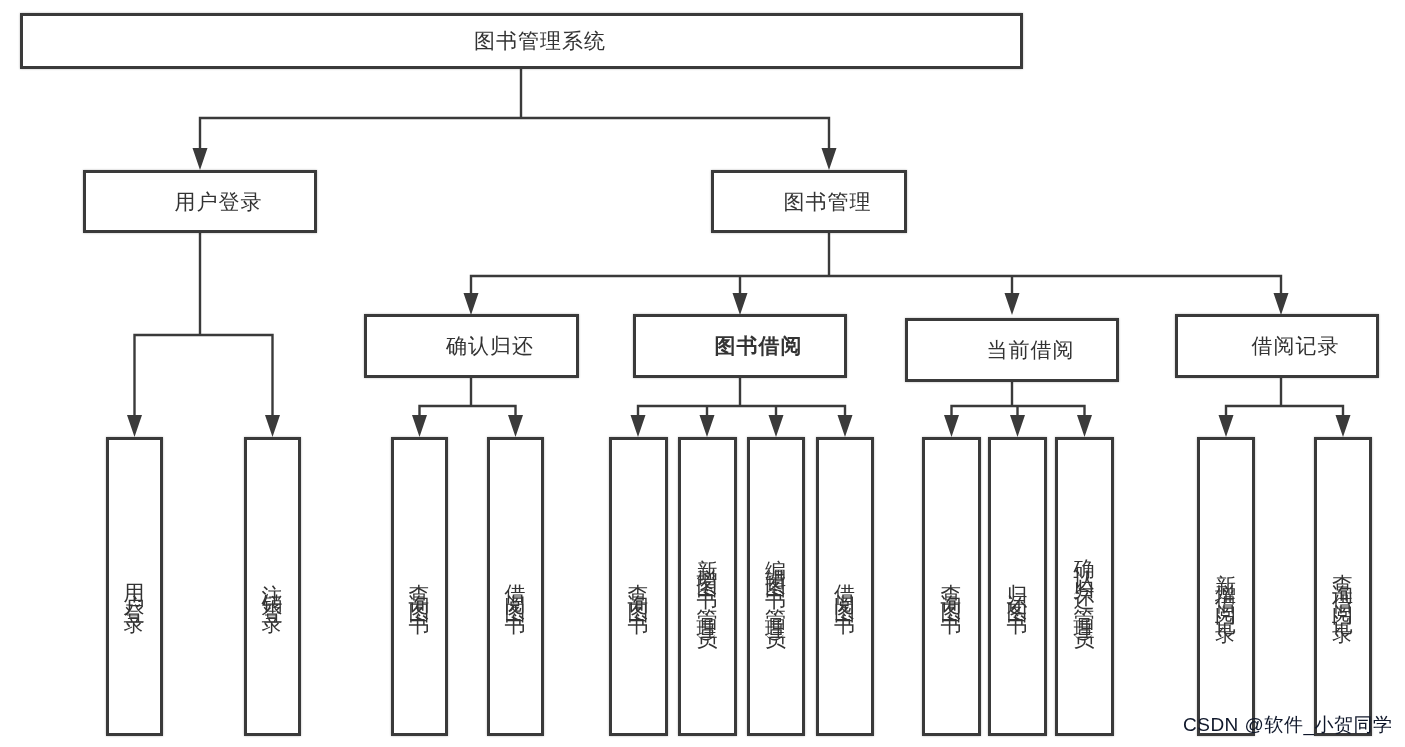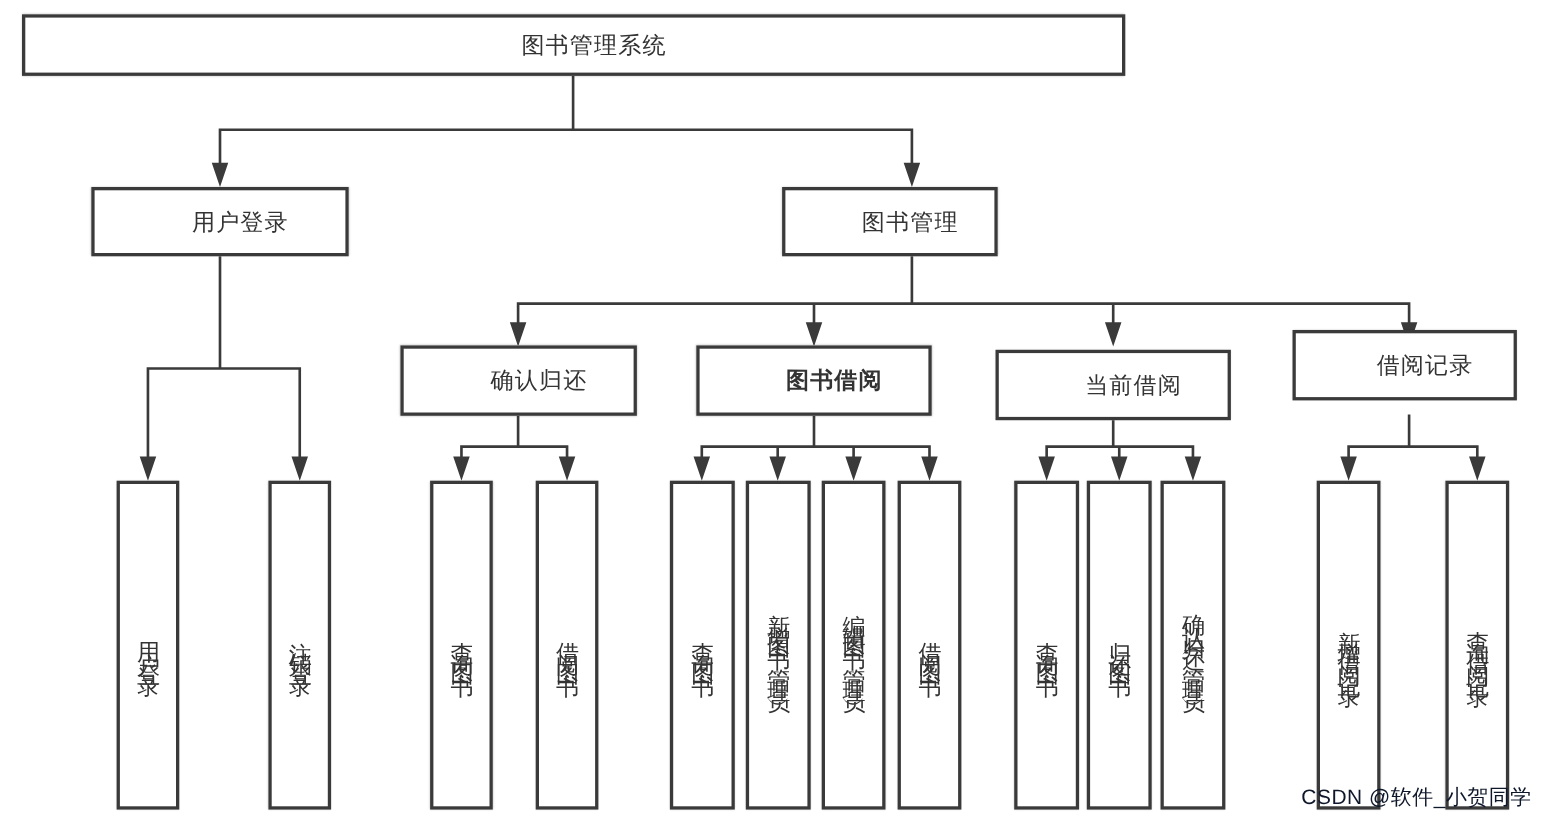--- a/index.html
+++ b/index.html
@@ -134,7 +134,7 @@
   <div class="box" style="left:905px; top:318px; width:214px; height:64px;">
     <span>当前借阅</span>
   </div>
-  <div class="box" style="left:1175px; top:300px; width:204px; height:64px;">
+  <div class="box" style="left:1175px; top:314px; width:204px; height:64px;">
     <span>借阅记录</span>
   </div>
 

